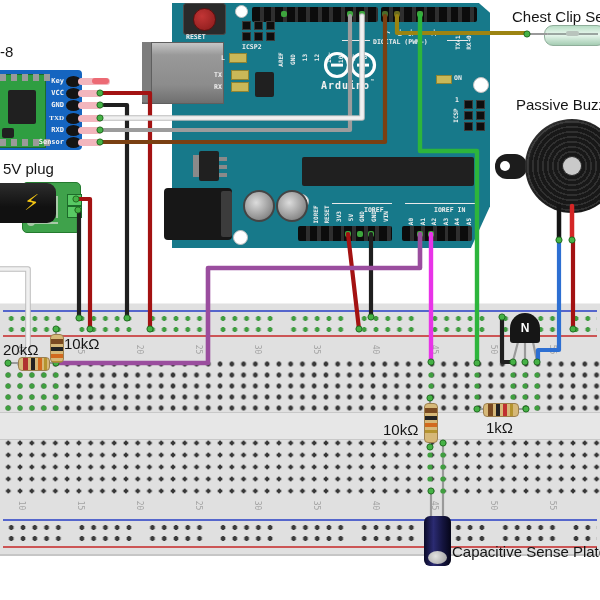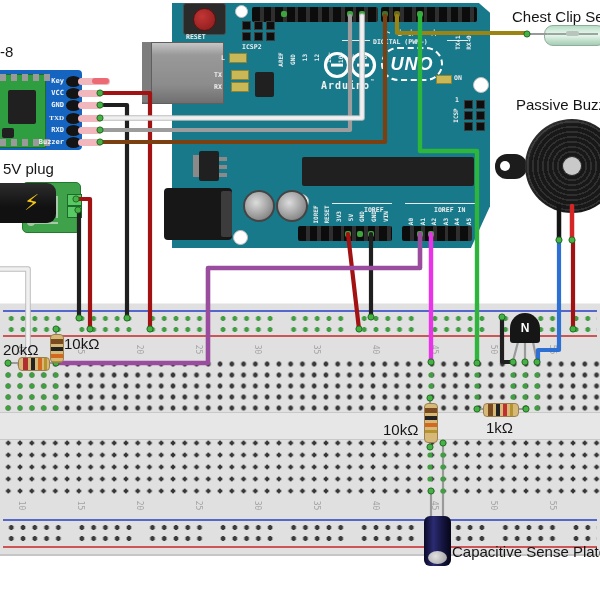--- a/index.html
+++ b/index.html
@@ -173,9 +173,6 @@
   </svg>
   <span class="sw" style="left:321px;top:80px;font-size:10px;letter-spacing:1px;">Arduino</span>
   <span class="sw" style="left:371px;top:78px;font-size:5px;">™</span>
-  <div class="abs" style="left:381px;top:47px;width:58px;height:30px;border:2px dashed #fff;border-radius:17px;z-index:12;display:flex;align-items:center;justify-content:center;">
-    <span style="font:bold italic 18px 'Liberation Sans',sans-serif;color:#fff;letter-spacing:1px;">UNO</span>
-  </div>
 
   <div class="icsppin" style="left:464px;top:100px;"></div>
   <div class="icsppin" style="left:476px;top:100px;"></div>

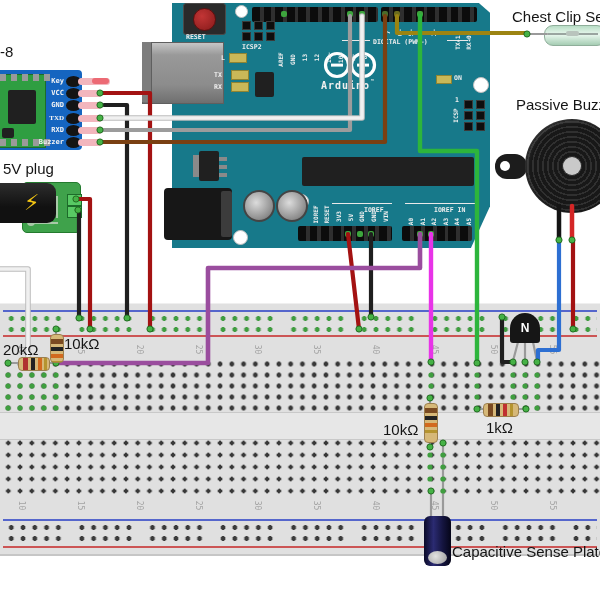--- a/index.html
+++ b/index.html
@@ -263,7 +263,7 @@
   <span class="hpin" style="top:101px;">GND</span>
   <span class="hpin" style="top:114px;font-family:Liberation Serif, serif;">TXD</span>
   <span class="hpin" style="top:126px;">RXD</span>
-  <span class="hpin" style="top:138px;">Buzzer</span>
+  <span class="hpin" style="top:138px;">Sensor</span>
 
   <div id="plug-pcb"></div>
   <div class="trace" style="left:56px;top:196px;width:2px;height:22px;"></div>

